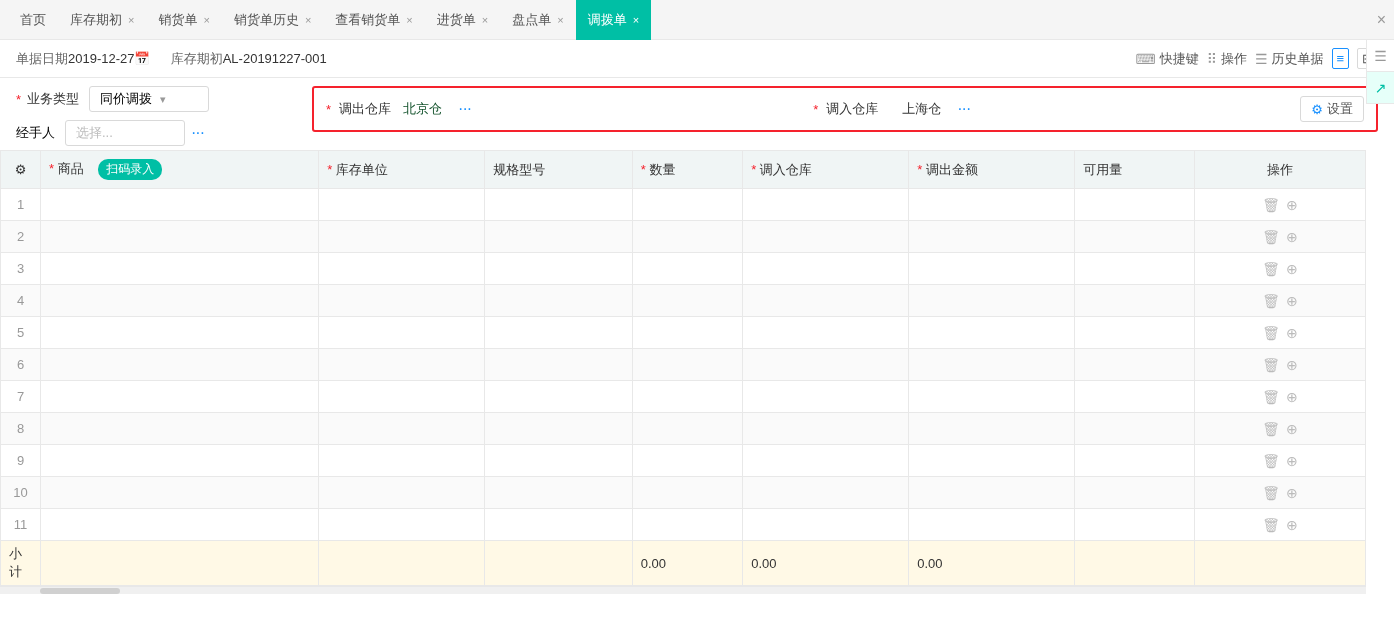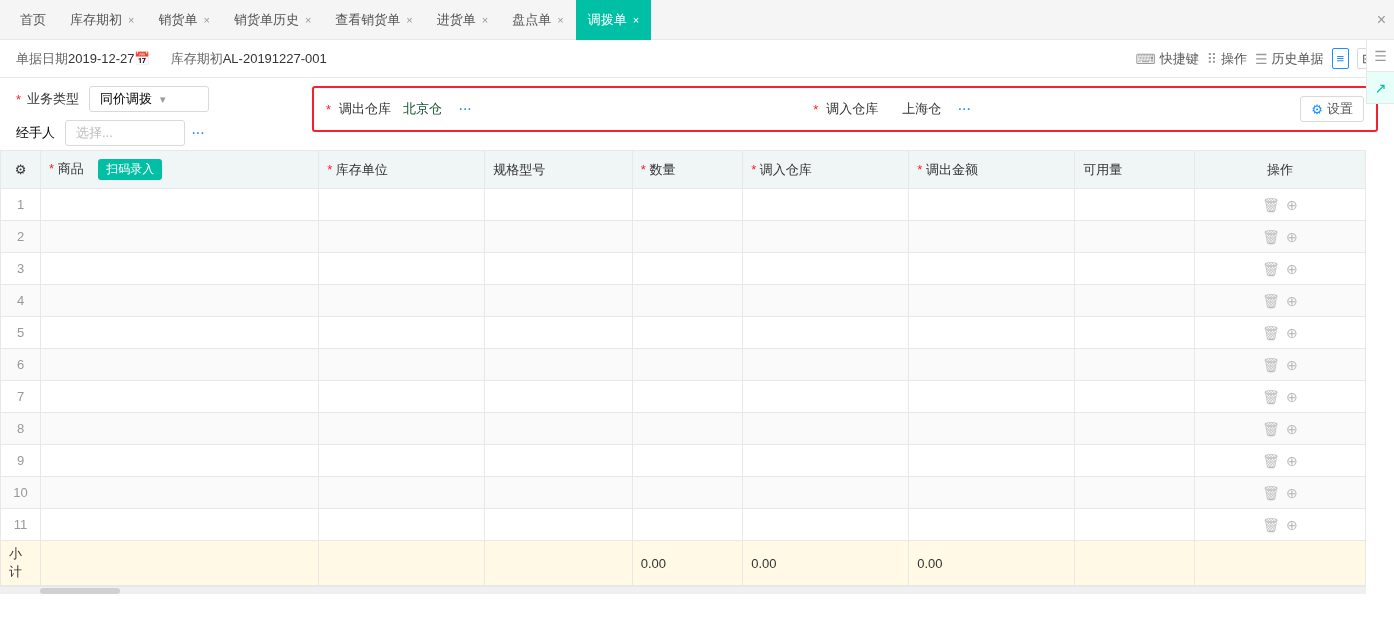--- a/index.html
+++ b/index.html
@@ -8,11 +8,11 @@
     
     .tab-bar {
       display: flex;
-      align-items: center;
+      align-items: flex-start;
       border-bottom: 1px solid #e8e8e8;
       background: #f5f5f5;
       height: 40px;
-      padding: 12px 8px;
+      padding: 0 8px;
       position: relative;
     }
     .tab {

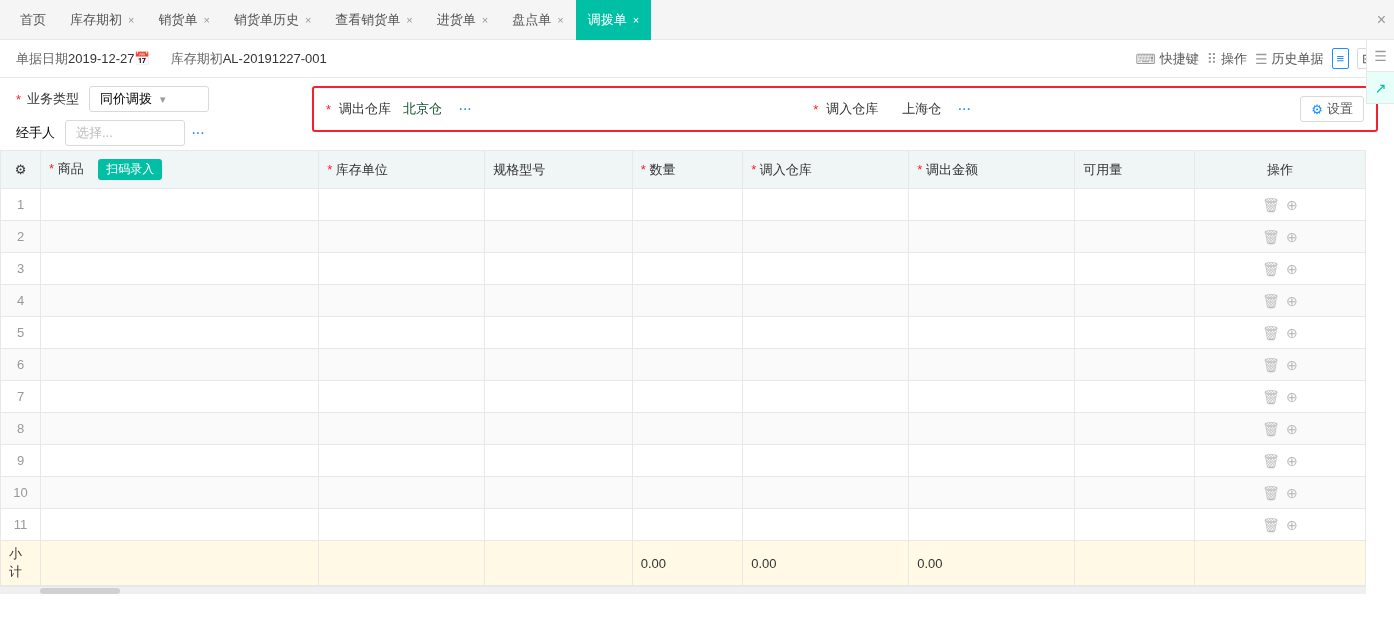--- a/index.html
+++ b/index.html
@@ -194,7 +194,7 @@
       background: #00bfa5;
       color: #fff;
       border: none;
-      border-radius: 3px;
+      border-radius: 10px;
       padding: 2px 8px;
       font-size: 12px;
       cursor: pointer;

